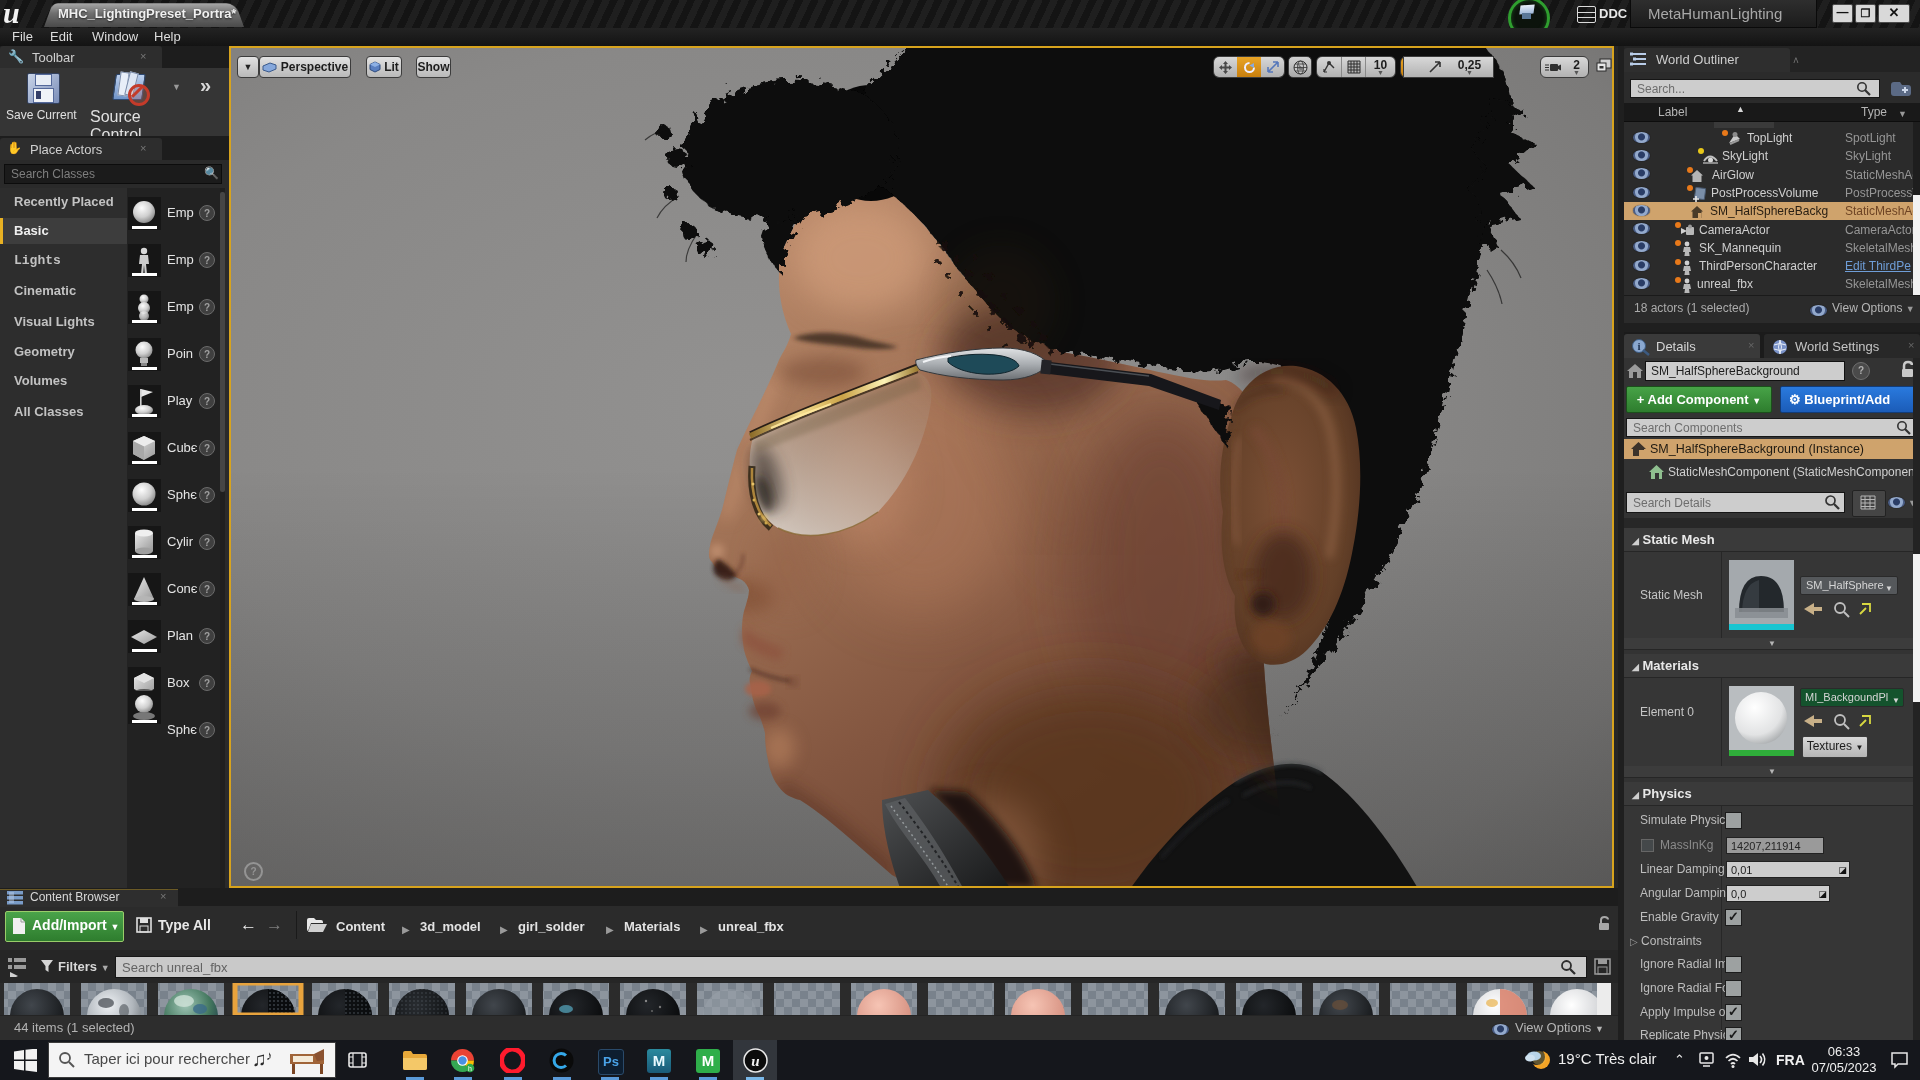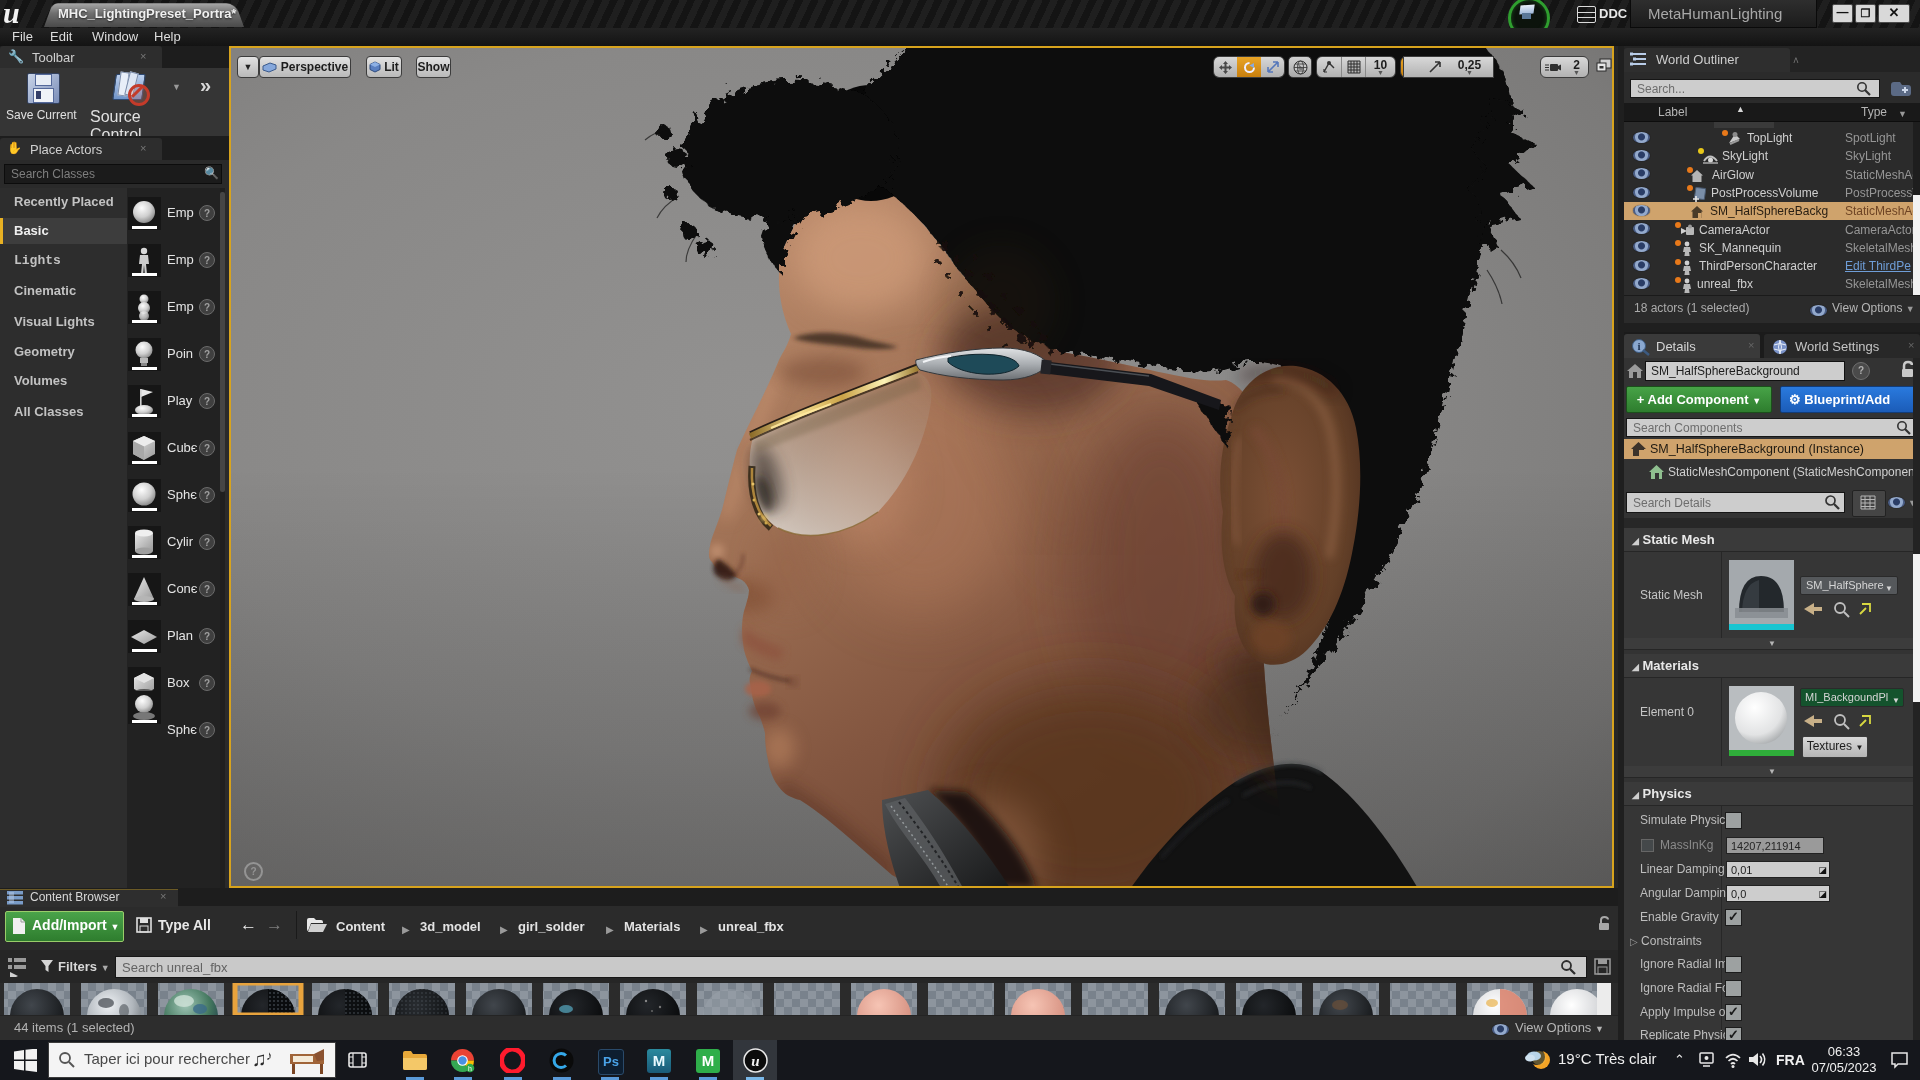--- a/index.html
+++ b/index.html
@@ -843,7 +843,7 @@
   <div class="phylab" style="top:838px;left:1660px;color:#8a8a8a;">MassInKg</div>
   <div class="abs" style="left:1726px;top:837px;width:98px;height:17px;background:#9a9a9a;border:1px solid #222;color:#252525;font-size:11px;line-height:16px;padding-left:4px;box-sizing:border-box;">14207,211914</div>
   <div class="phylab" style="top:862px;">Linear Damping</div>
-  <div class="abs" style="left:1726px;top:861px;width:104px;height:17px;background:#cdcdcd;border:1px solid #222;color:#1c1c1c;font-size:11px;line-height:16px;padding-left:4px;box-sizing:border-box;">0,01<span style="float:right;margin-right:2px;color:#111;font-size:9px;">◪</span></div>
+  <div class="abs" style="left:1726px;top:861px;width:124px;height:17px;background:#cdcdcd;border:1px solid #222;color:#1c1c1c;font-size:11px;line-height:16px;padding-left:4px;box-sizing:border-box;">0,01<span style="float:right;margin-right:2px;color:#111;font-size:9px;">◪</span></div>
   <div class="phylab" style="top:886px;">Angular Dampin</div>
   <div class="abs" style="left:1726px;top:885px;width:104px;height:17px;background:#cdcdcd;border:1px solid #222;color:#1c1c1c;font-size:11px;line-height:16px;padding-left:4px;box-sizing:border-box;">0,0<span style="float:right;margin-right:2px;color:#111;font-size:9px;">◪</span></div>
   <div class="phylab" style="top:910px;">Enable Gravity</div>

